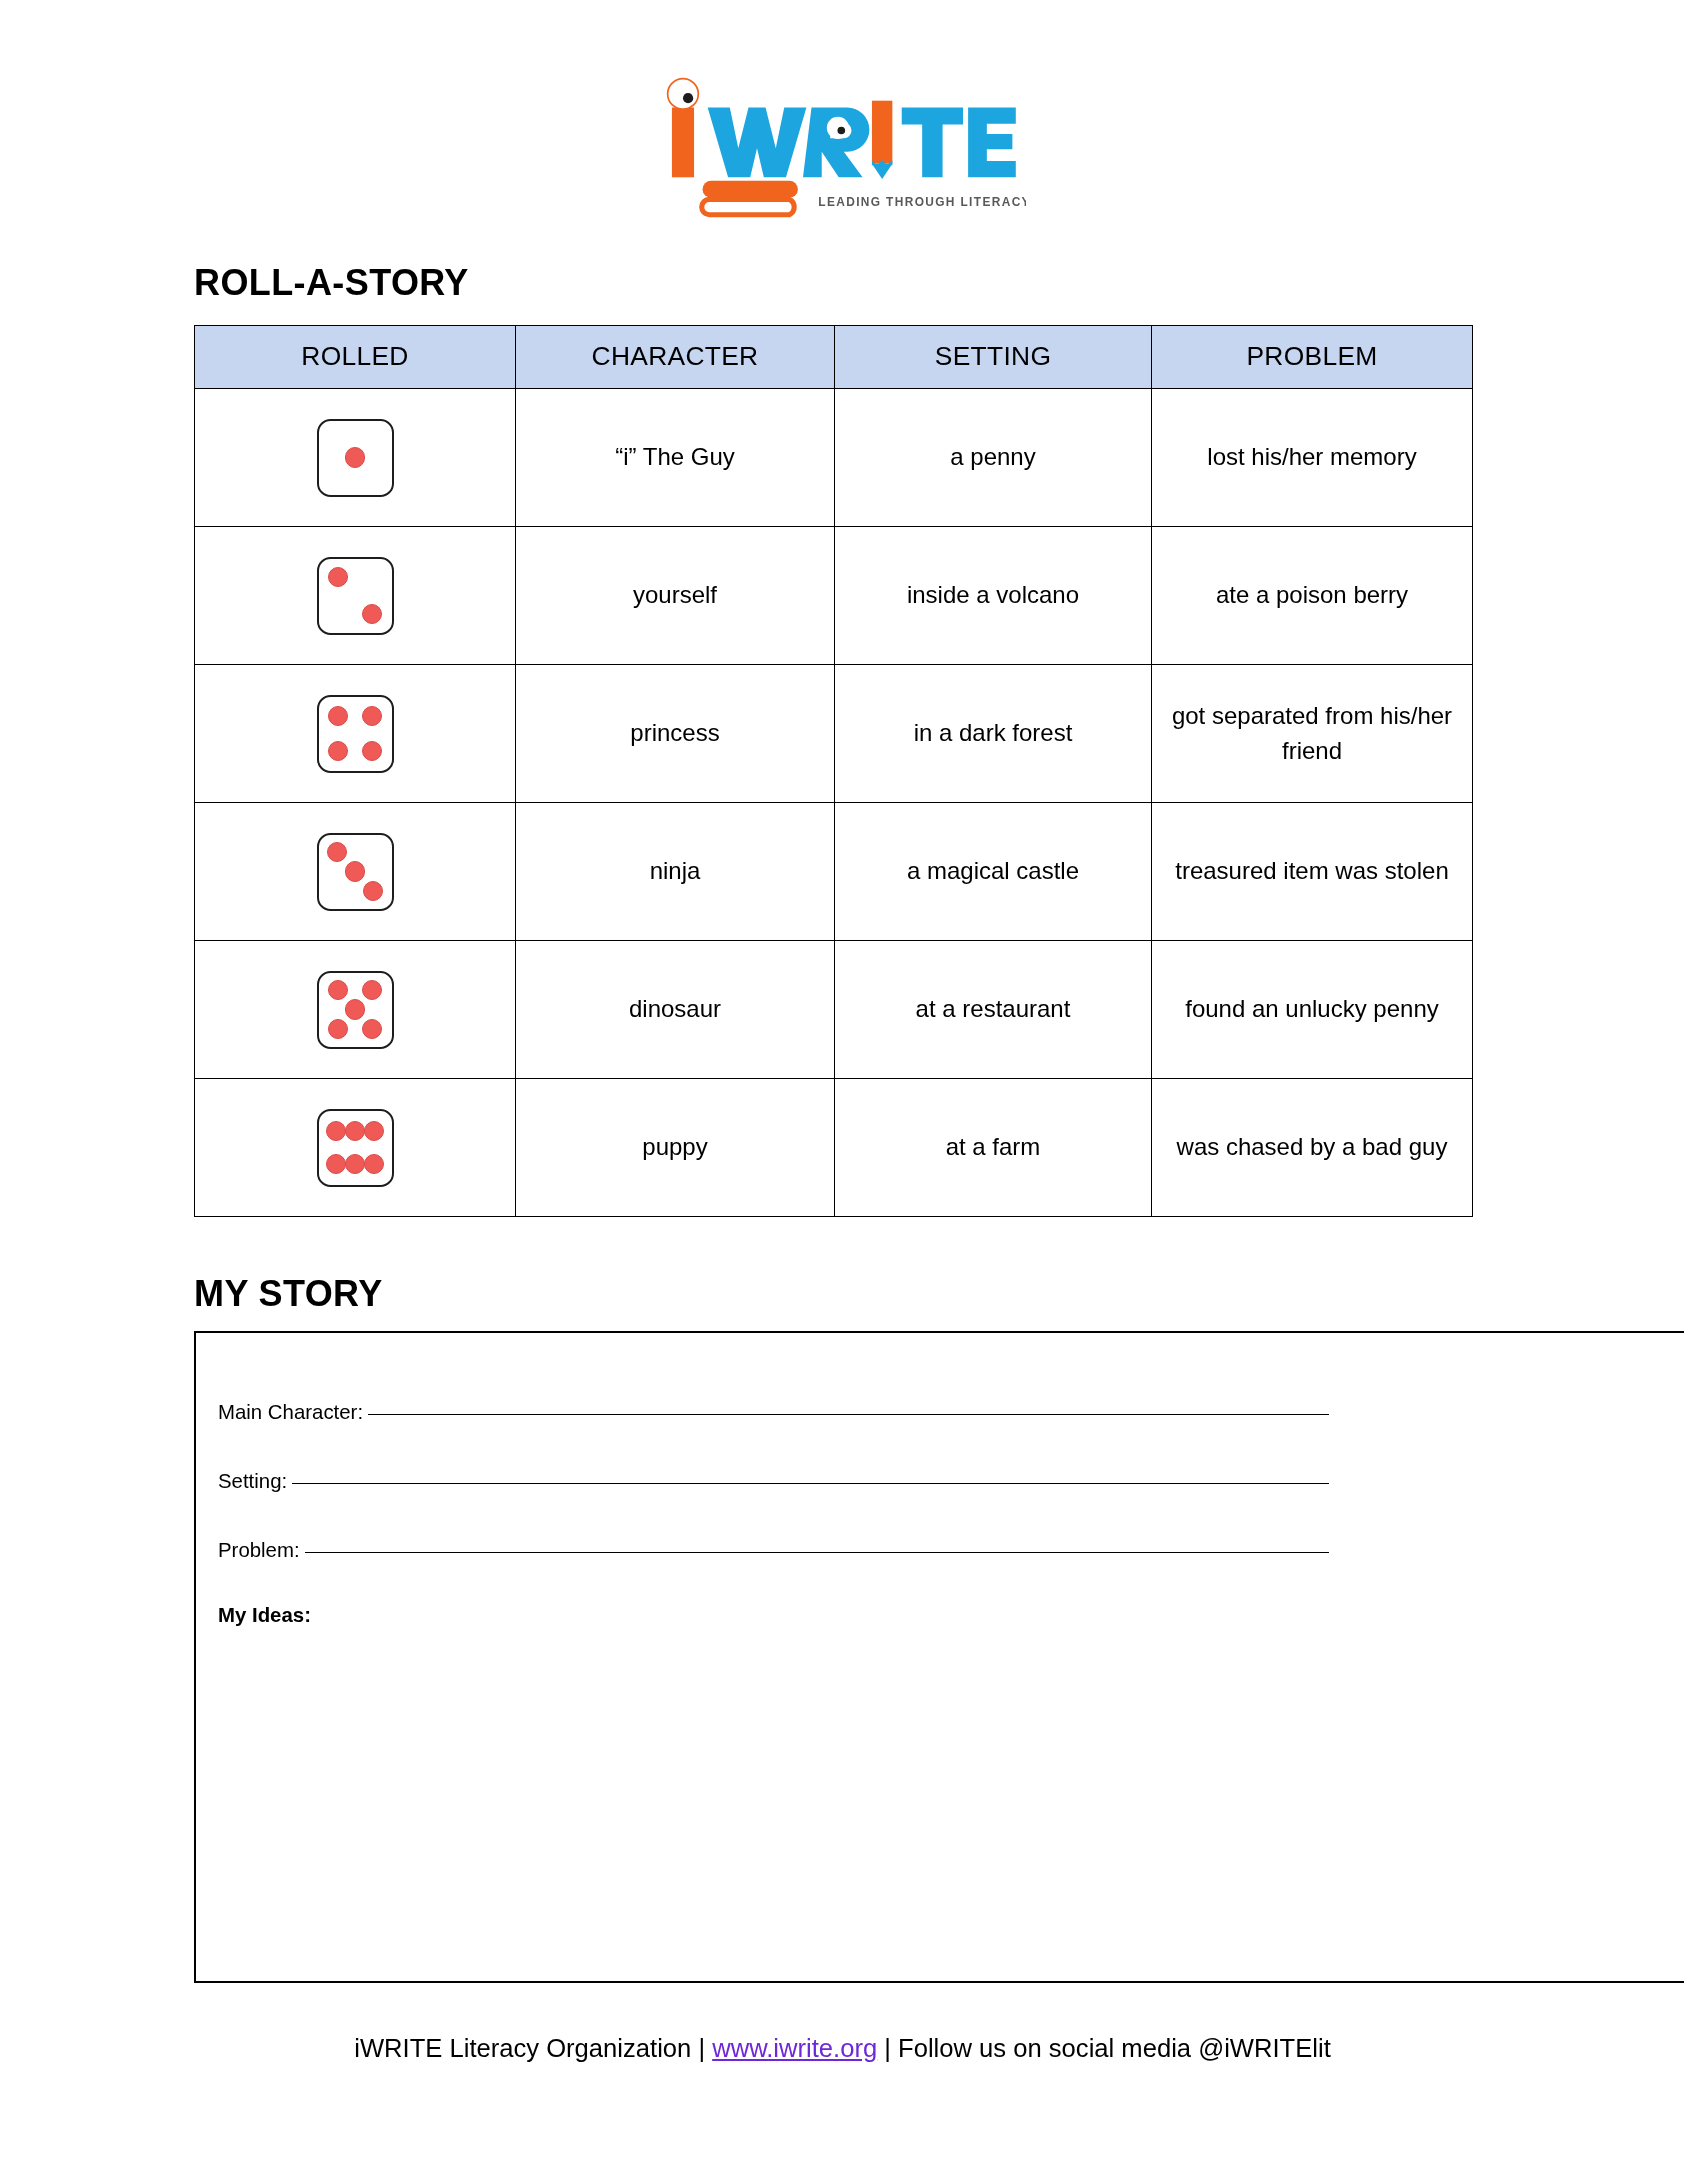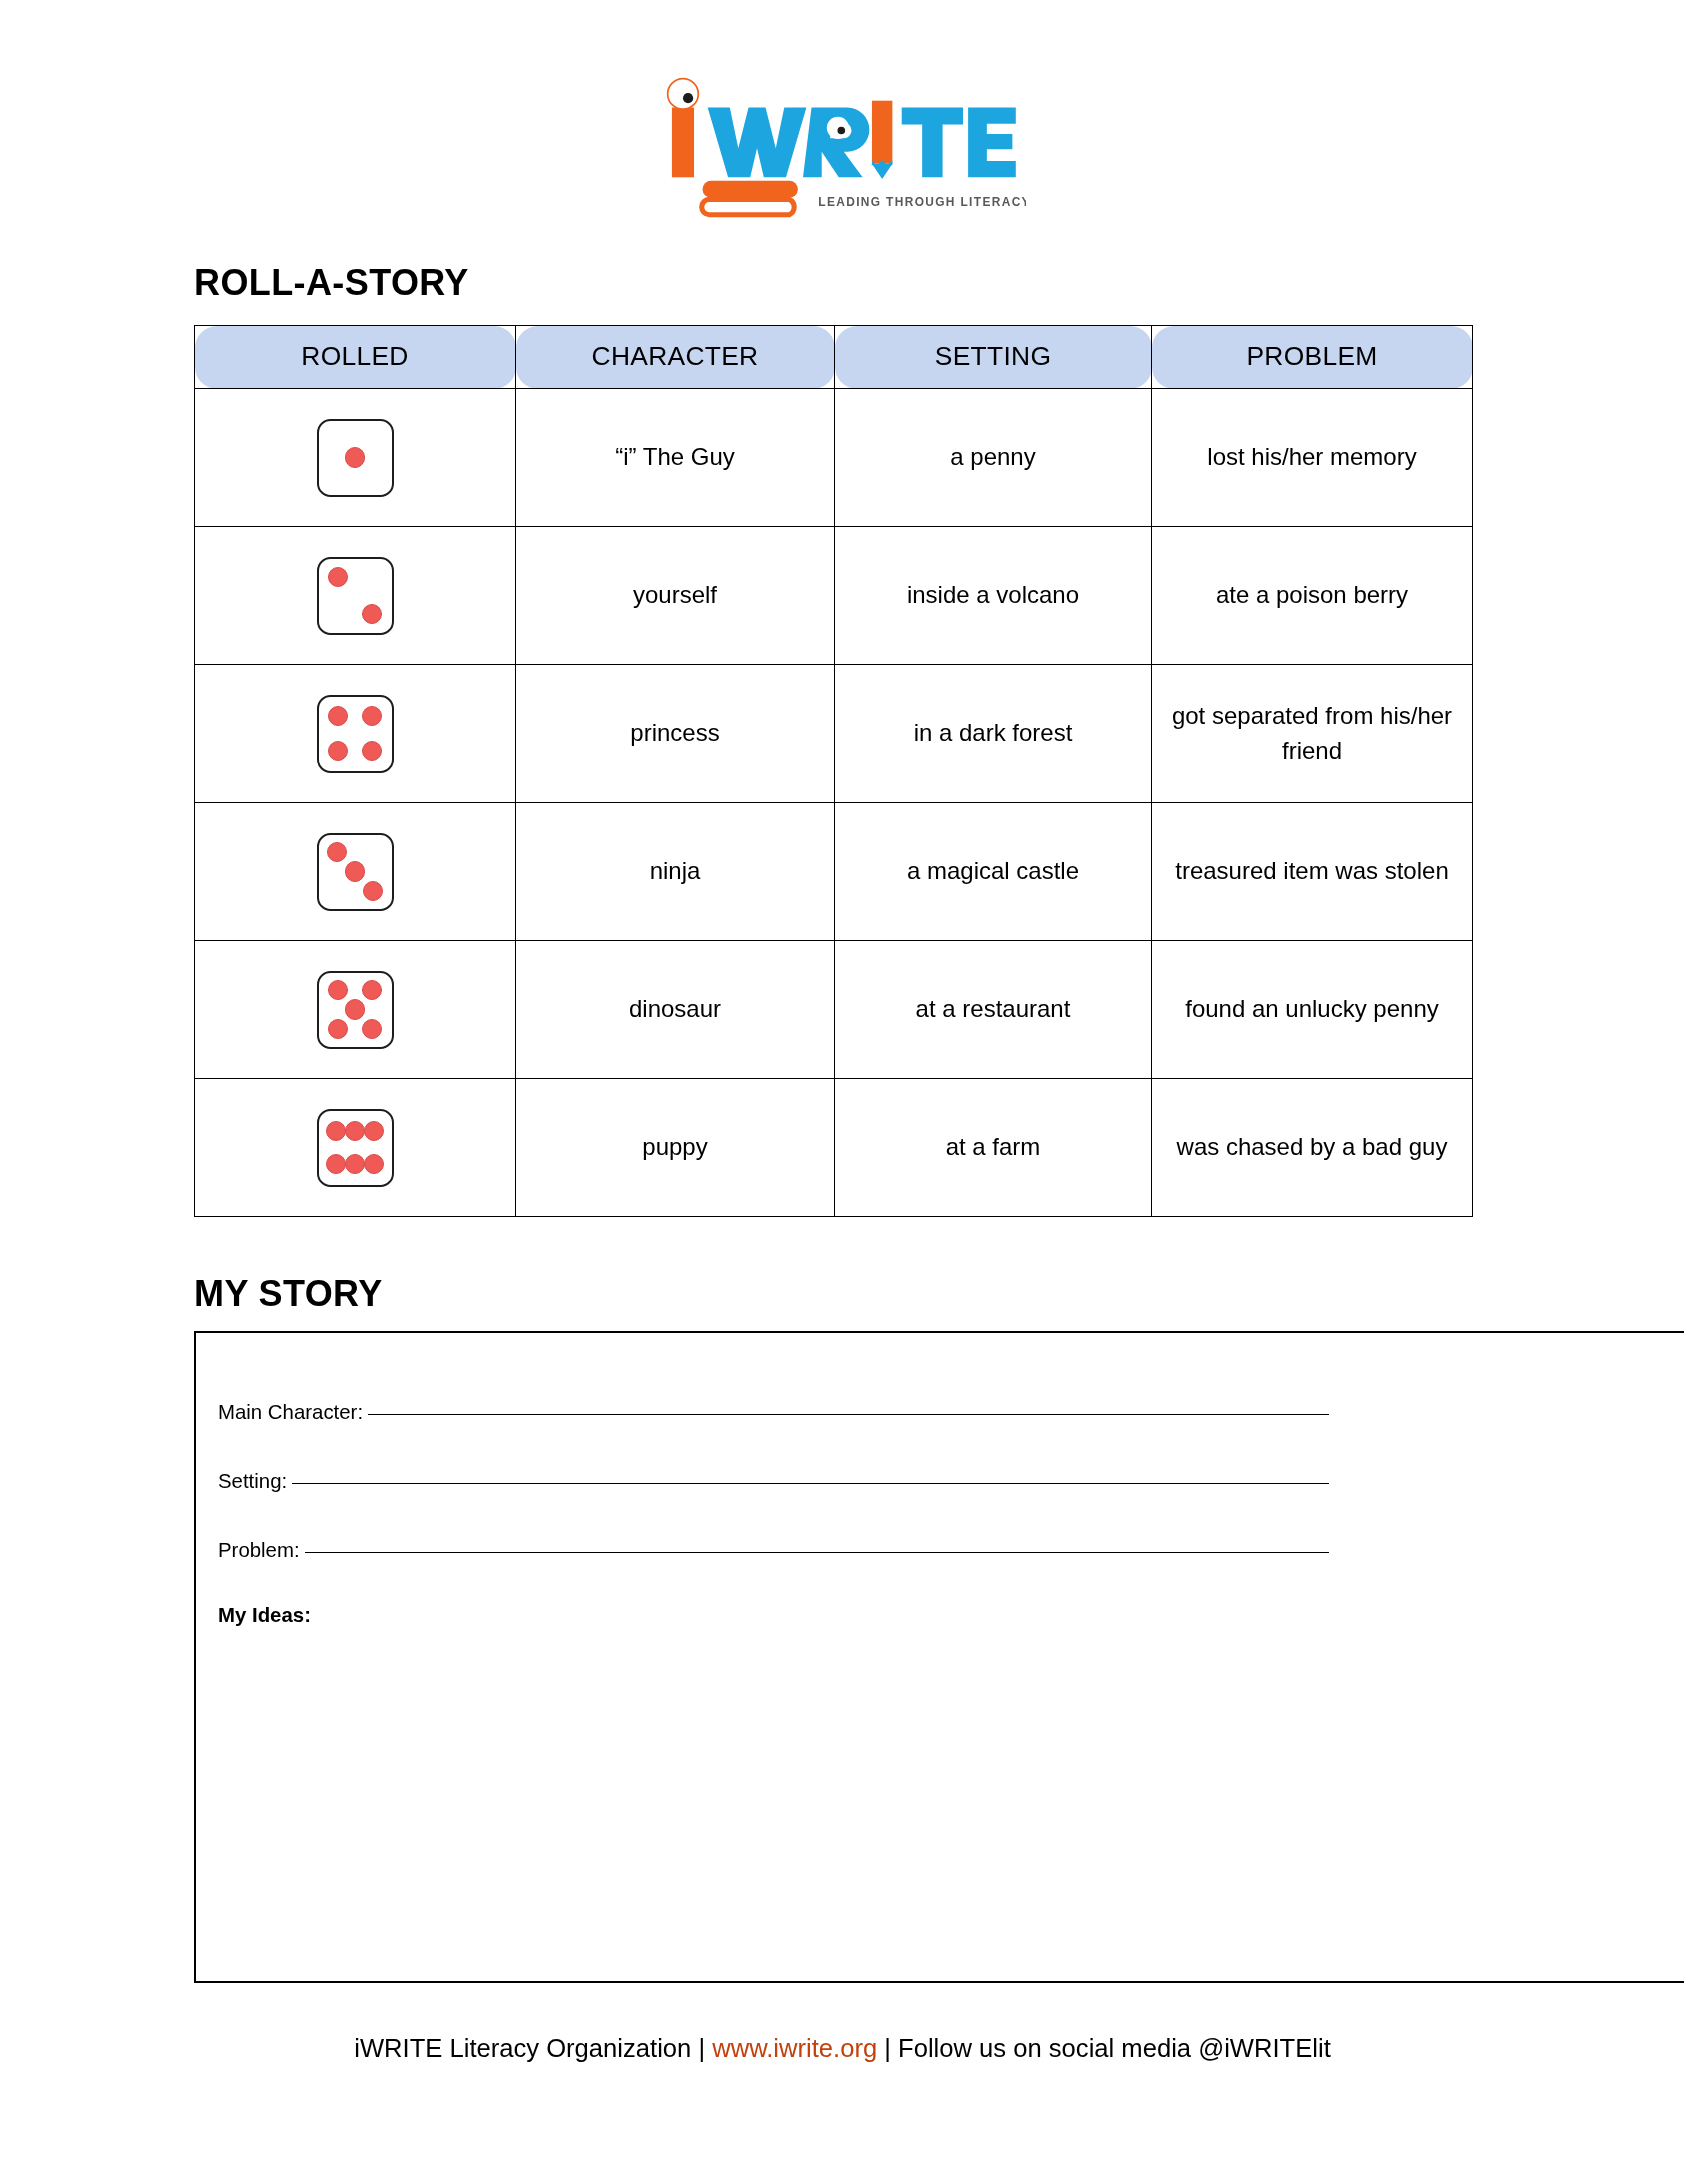--- a/index.html
+++ b/index.html
@@ -74,7 +74,6 @@
     font-size: 26.4px;
     height: 63px;
     letter-spacing: 0.3px;
-    border-radius: 22px;
   }
   table.roll-table tbody td { height: 138px; }
   col.c-rolled { width: 321px; }

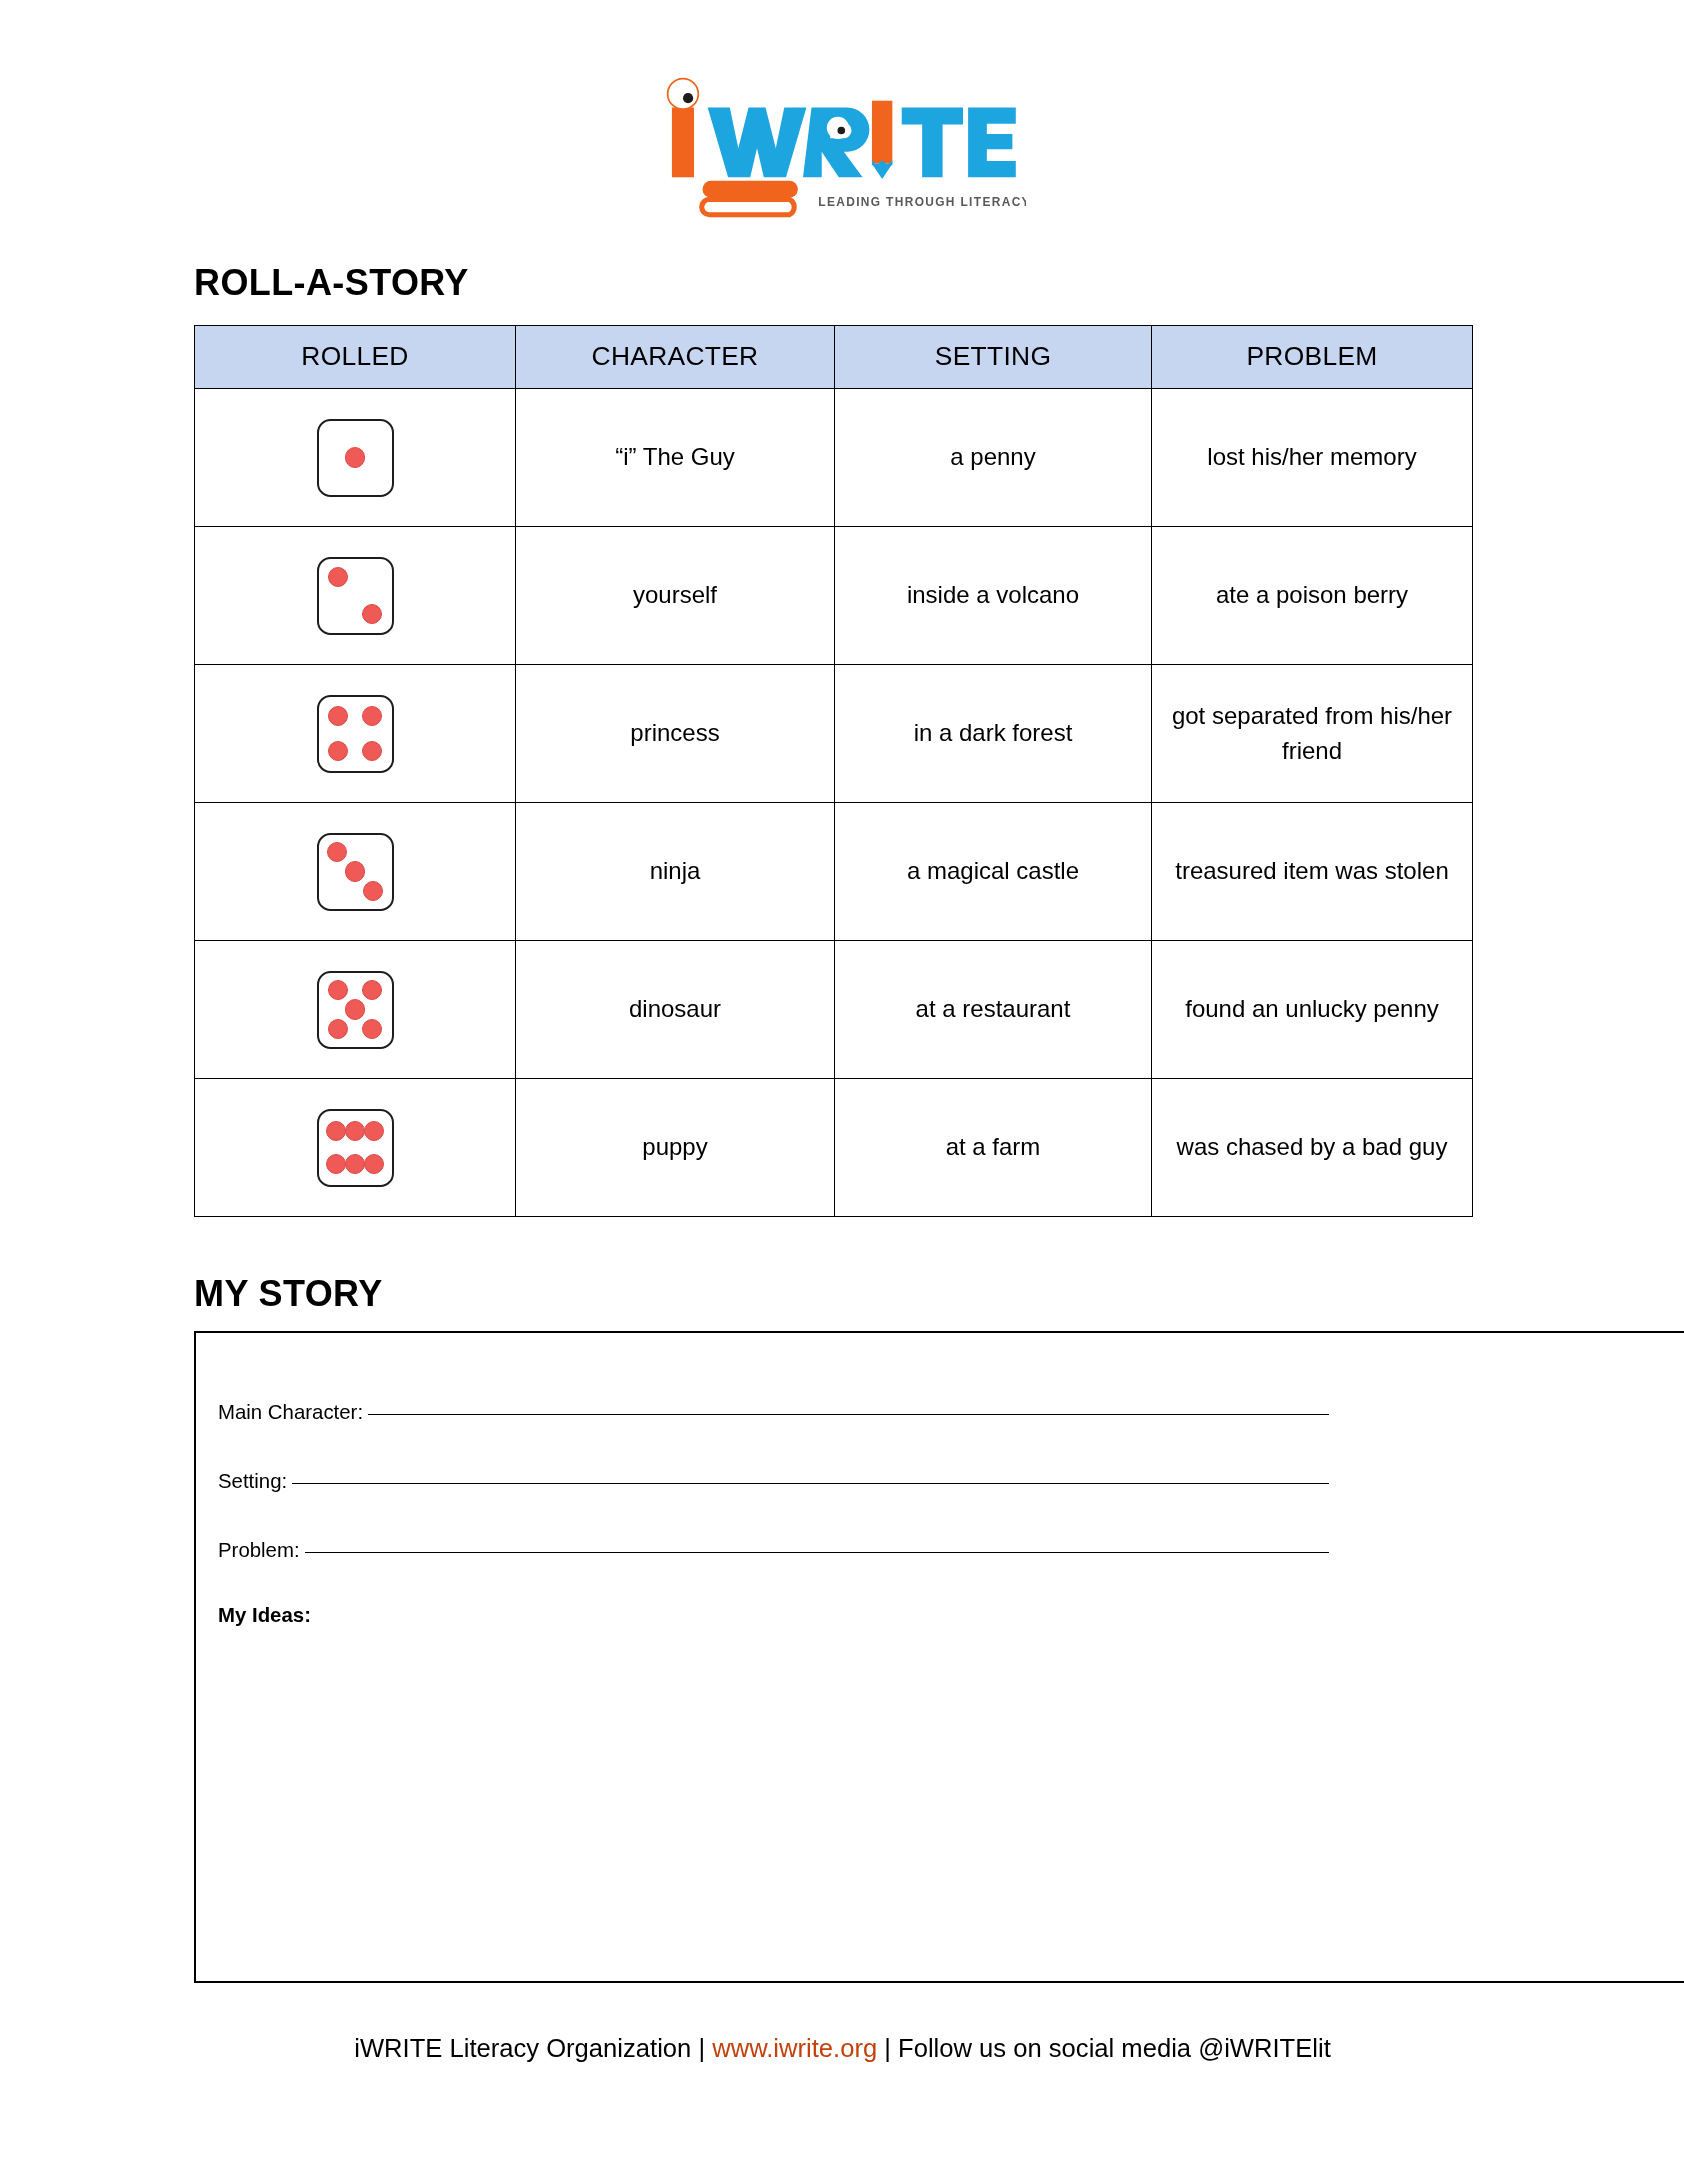--- a/index.html
+++ b/index.html
@@ -150,7 +150,8 @@
   }
   .footer a,
   .footer .link {
-    color: #c2410c;
+    color: #6d28d9;
+    text-decoration: underline;
   }
 </style>
 </head>

